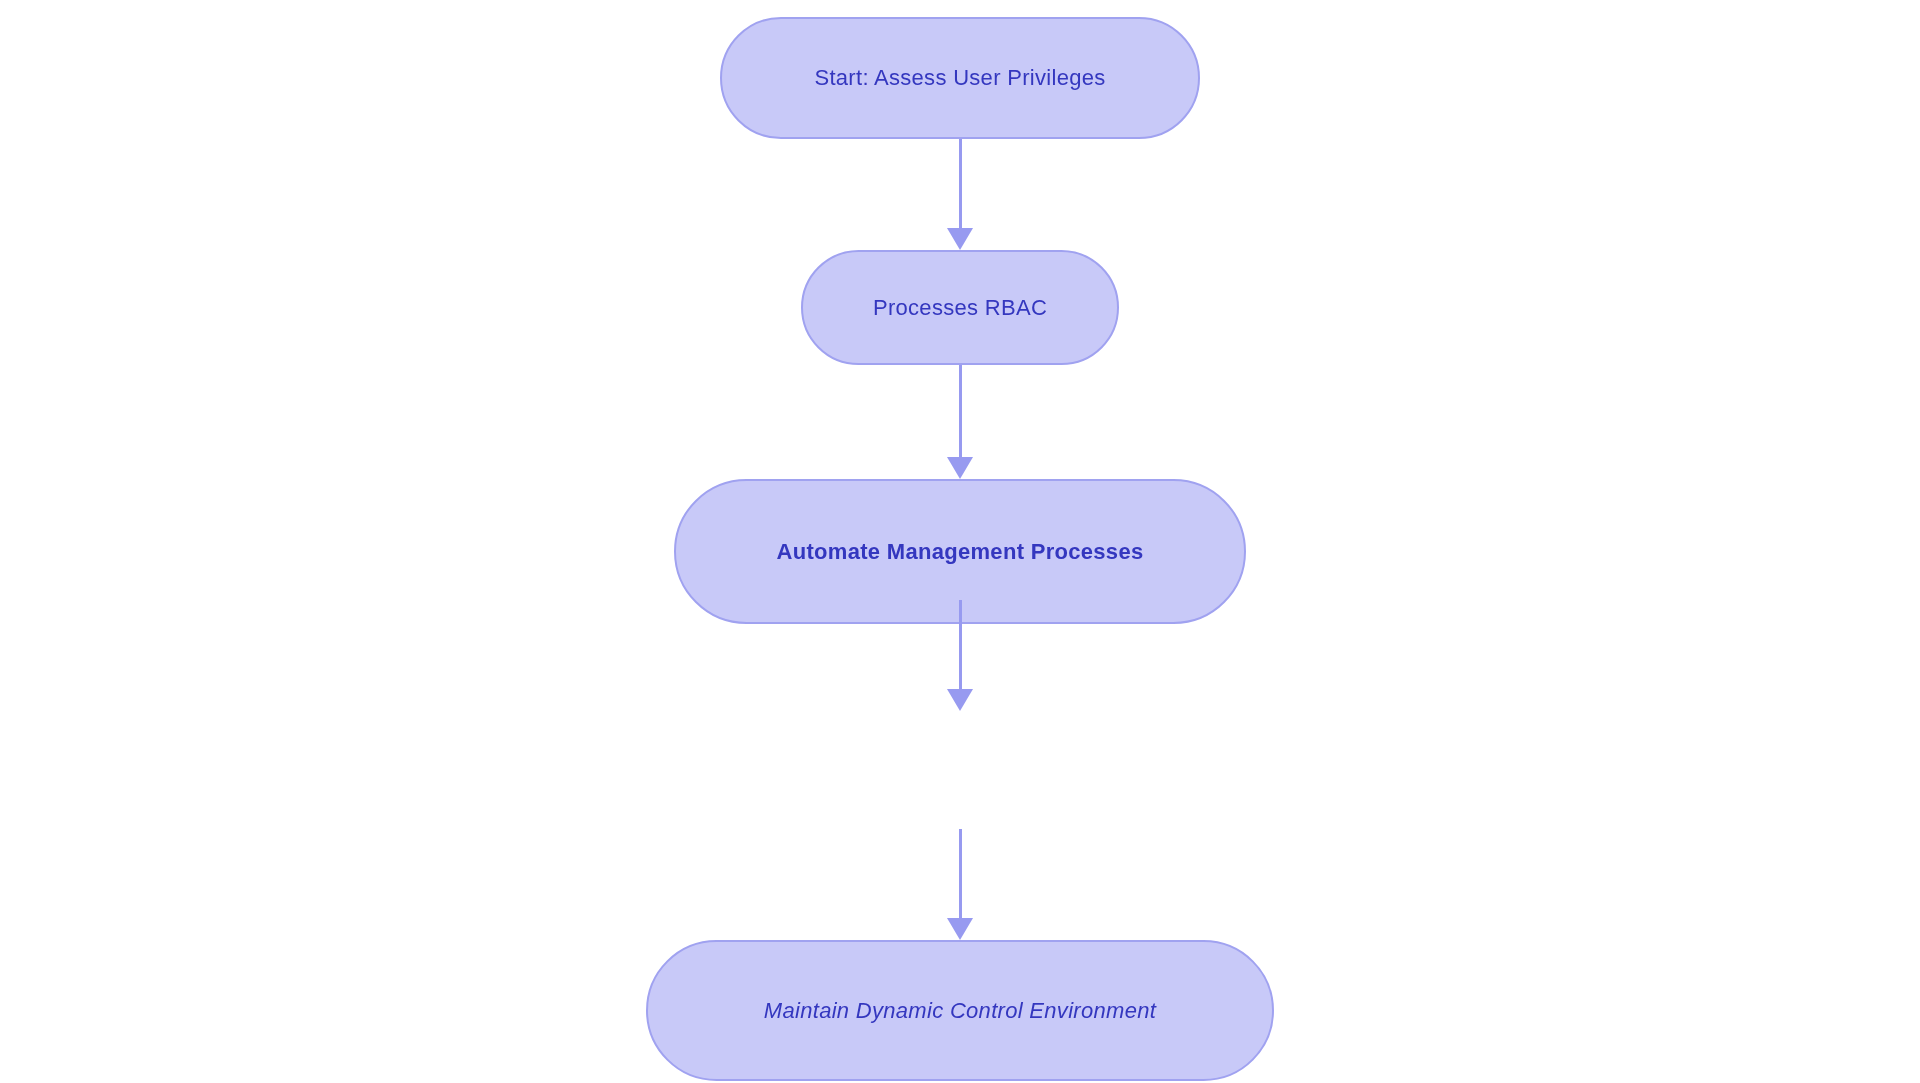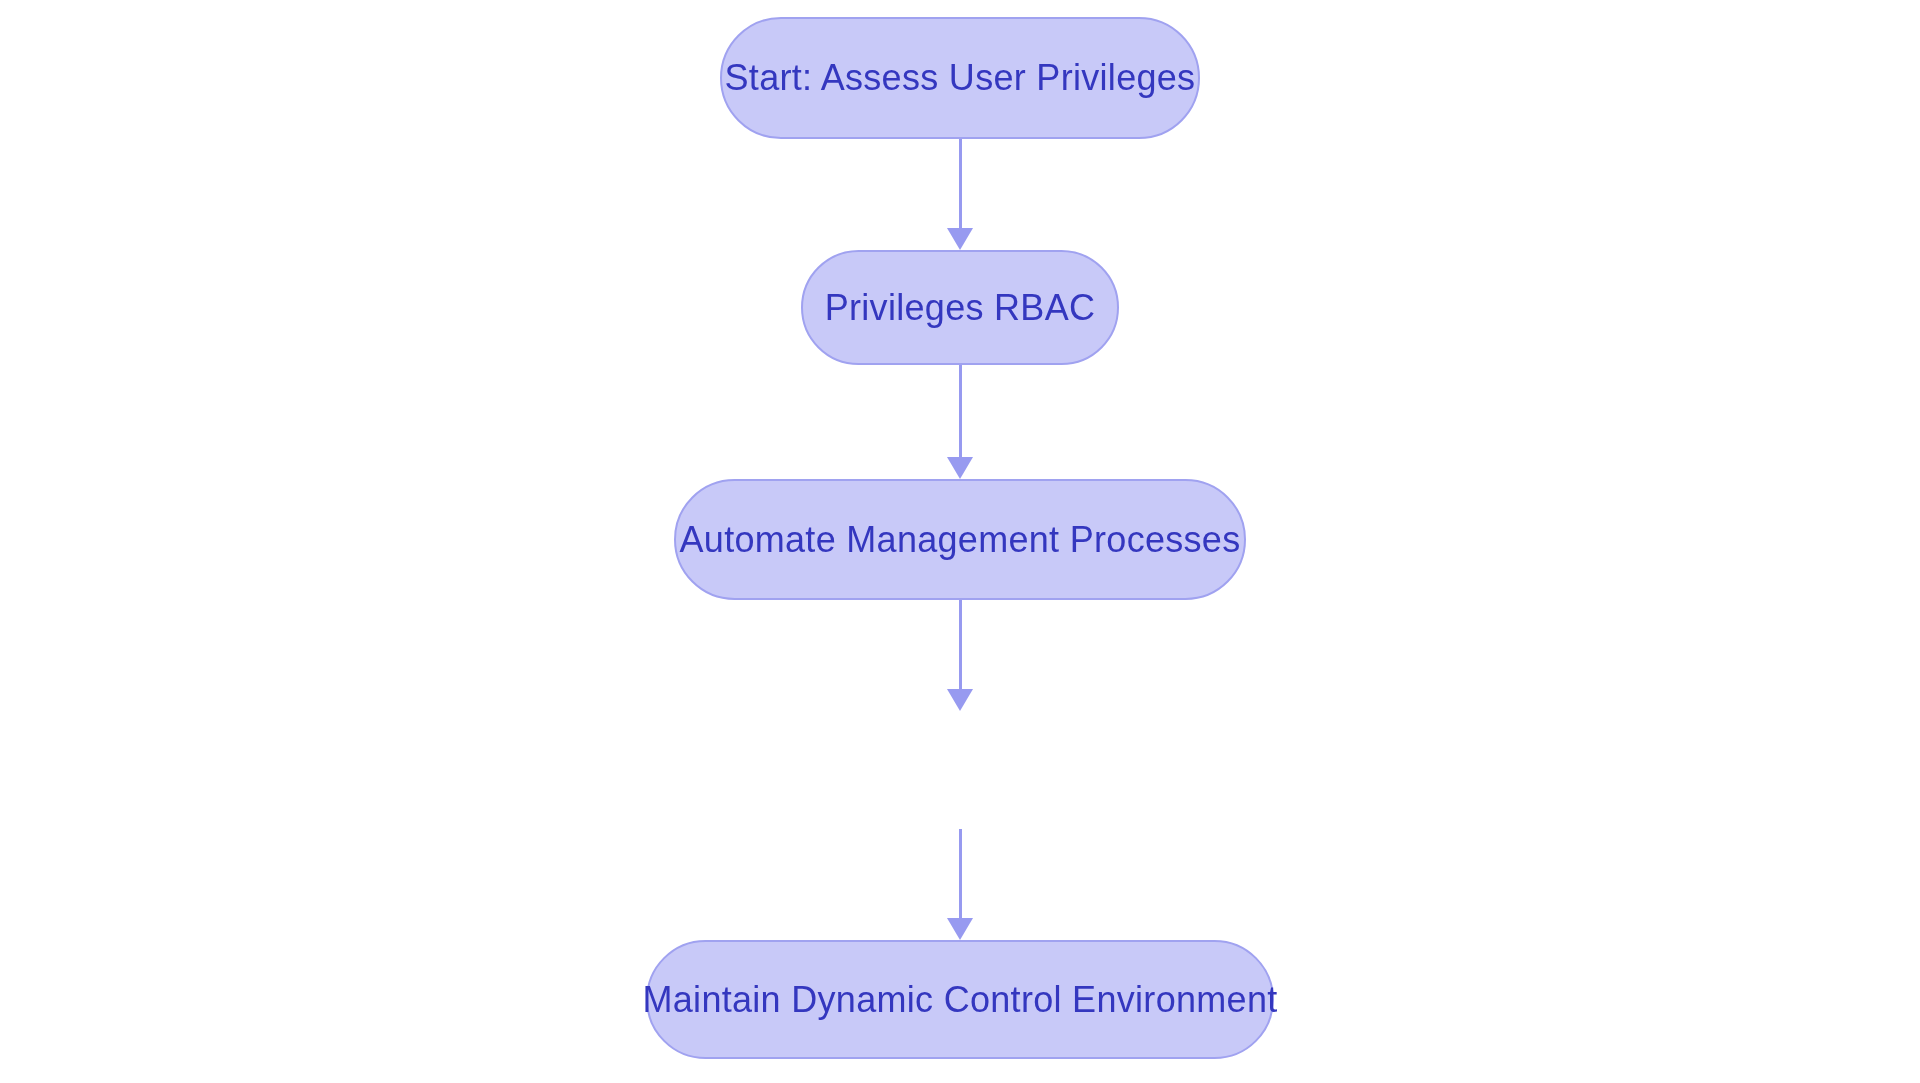--- a/index.html
+++ b/index.html
@@ -25,7 +25,7 @@
     align-items: center;
     justify-content: center;
     color: var(--node-text, #3437bf);
-    font-size: 36px;
+    font-size: 22px;
     font-weight: 500;
     letter-spacing: 0.3px;
     text-align: left;

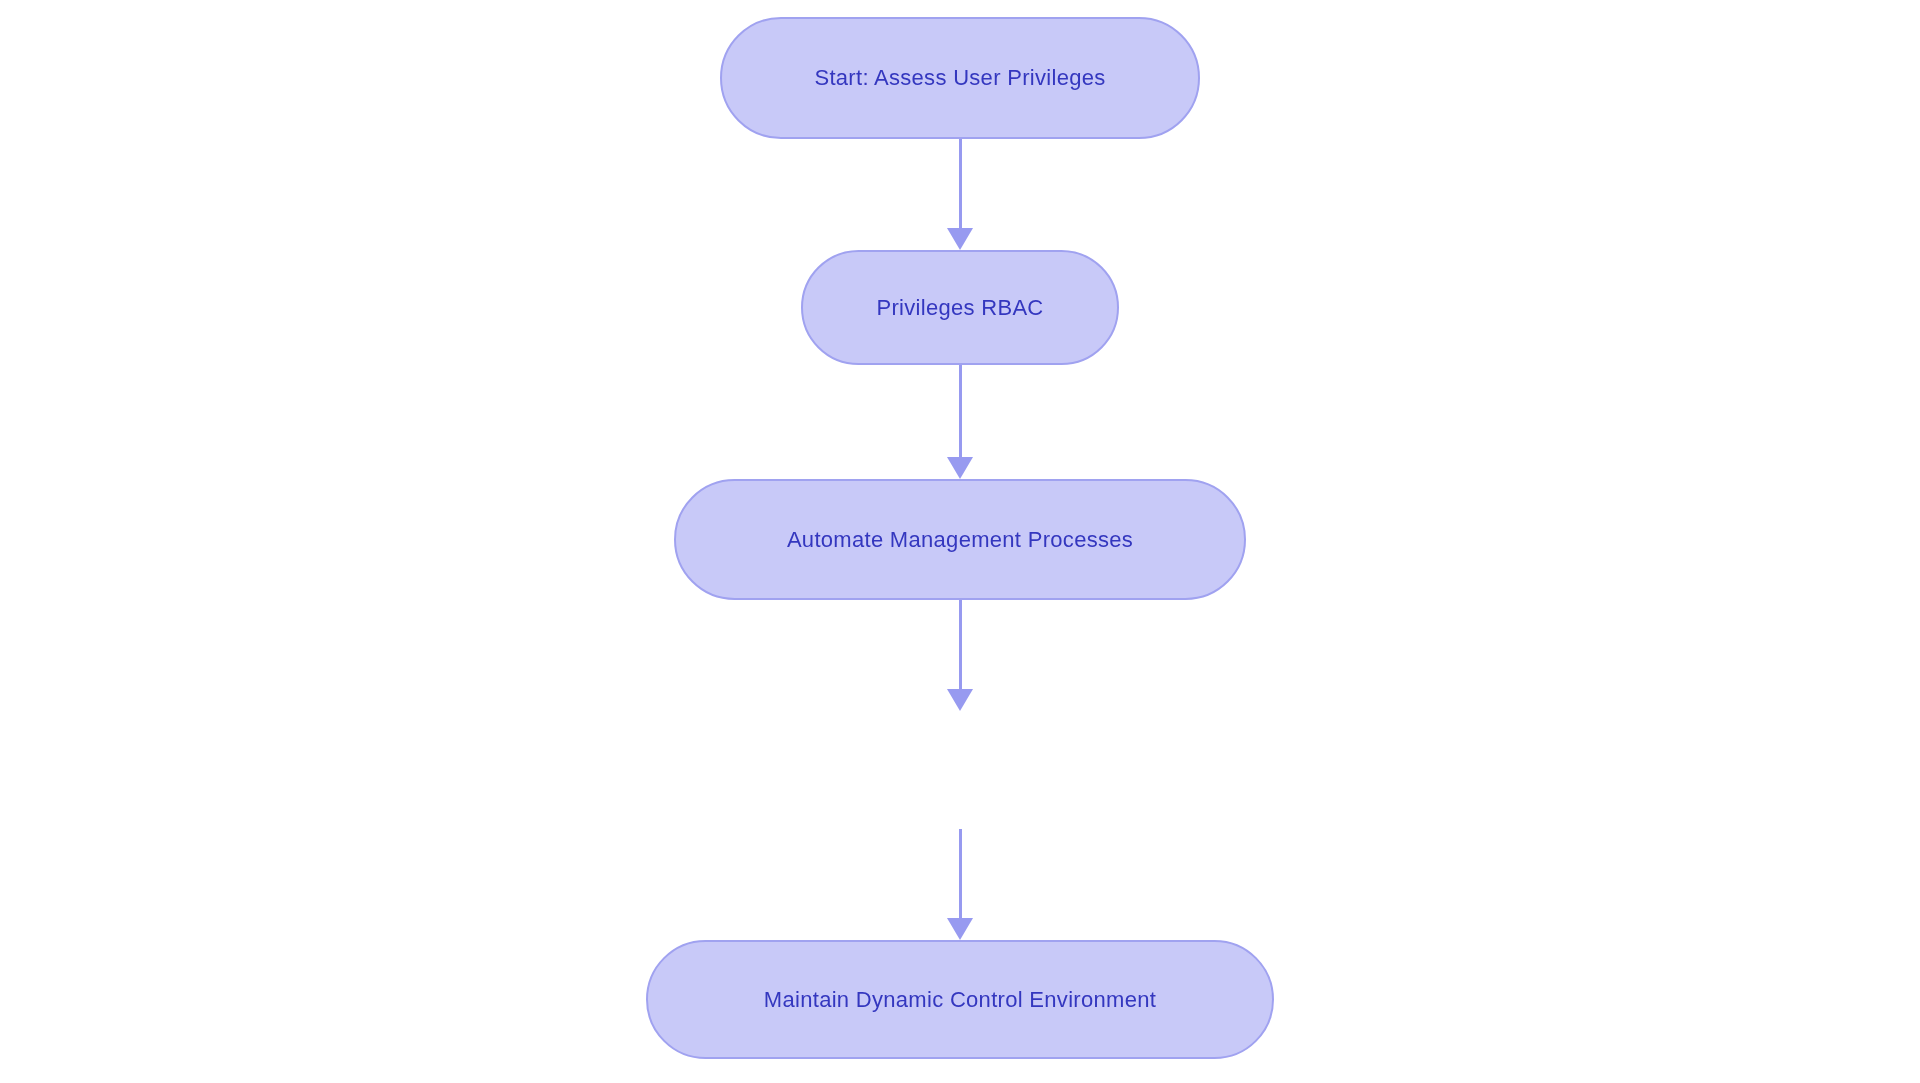--- a/index.html
+++ b/index.html
@@ -67,7 +67,7 @@
   </div>
 
   <div class="node" style="left:801px; top:250px; width:318px; height:115px;">
-    <span>Privileges RBAC</span>
+    <span>Processes RBAC</span>
   </div>
 
   <div class="arrow" style="top:365px; height:114px;">

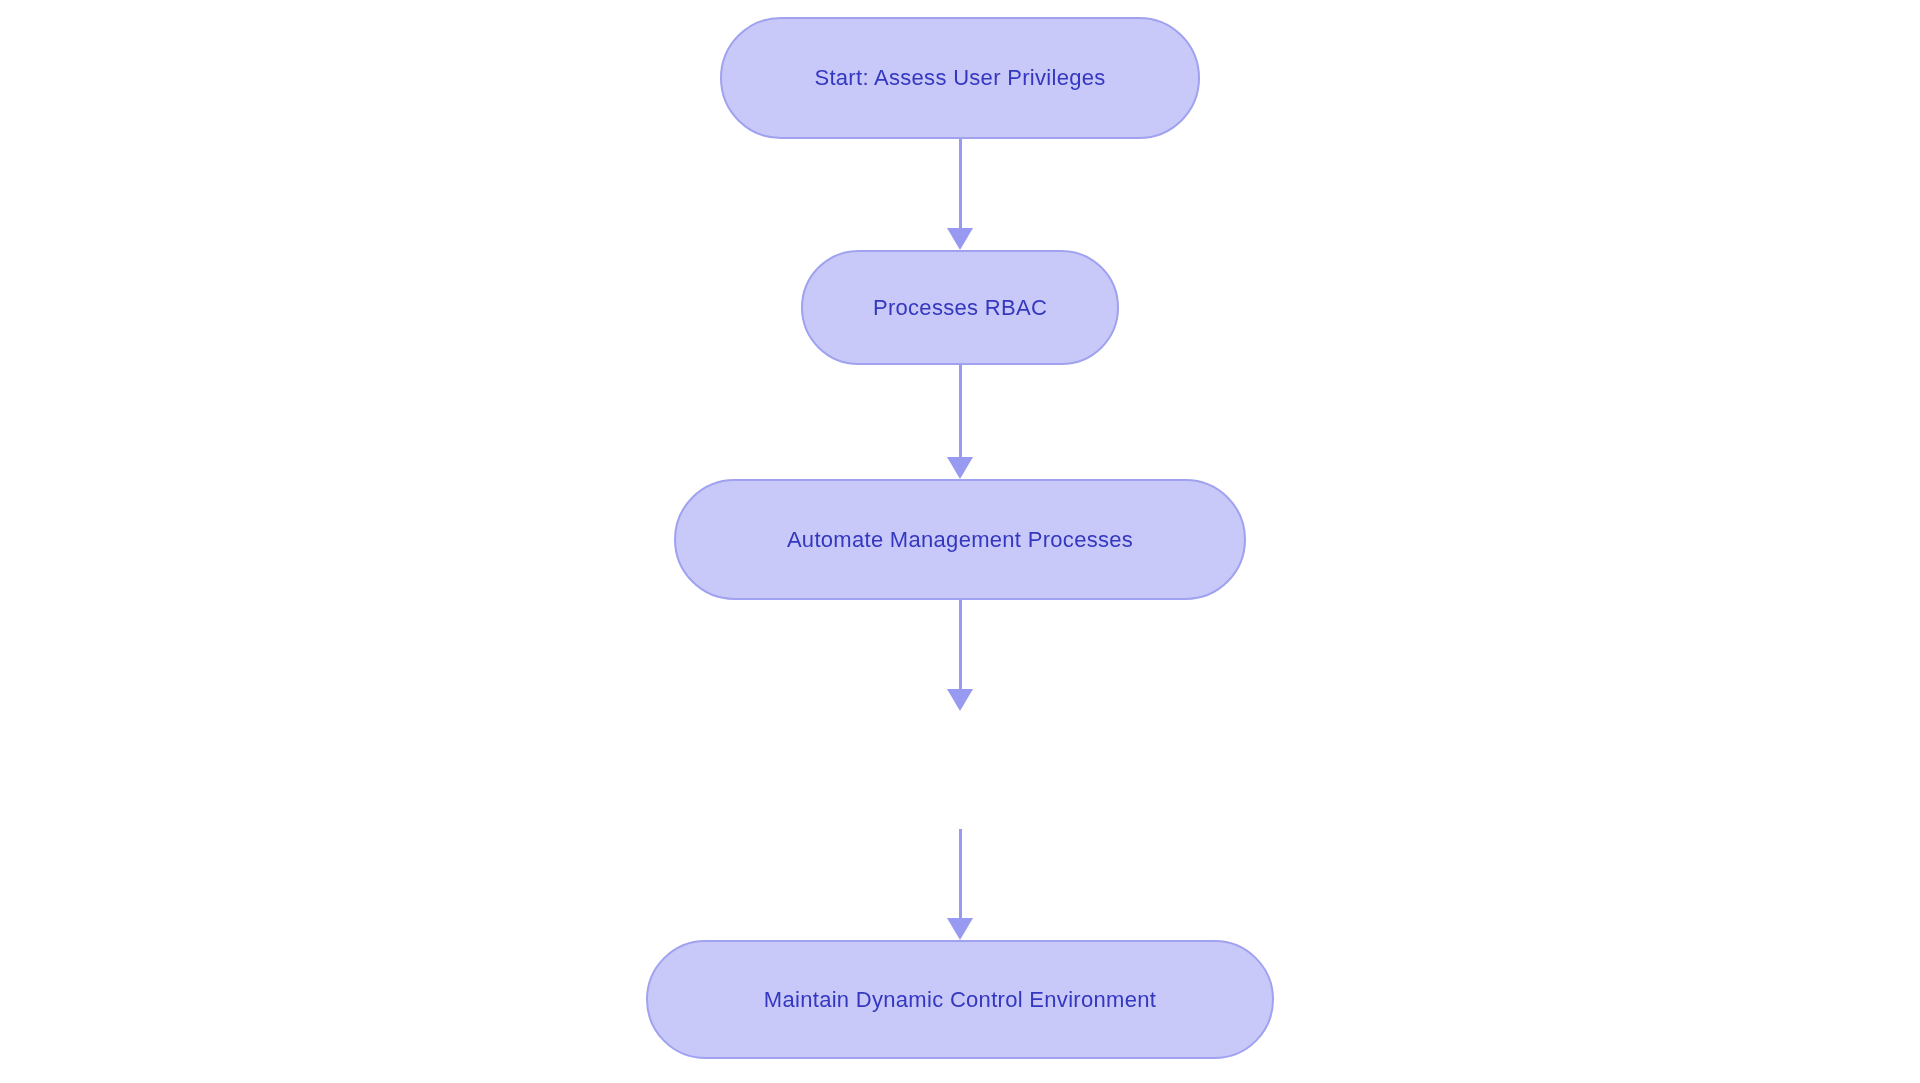--- a/index.html
+++ b/index.html
@@ -75,7 +75,7 @@
     <div class="arrow-head"></div>
   </div>
 
-  <div class="node" style="left:674px; top:479px; width:572px; height:121px;">
+  <div class="node" style="left:674px; top:479px; width:572px; height:145px;font-weight:bold;">
     <span>Automate Management Processes</span>
   </div>
 

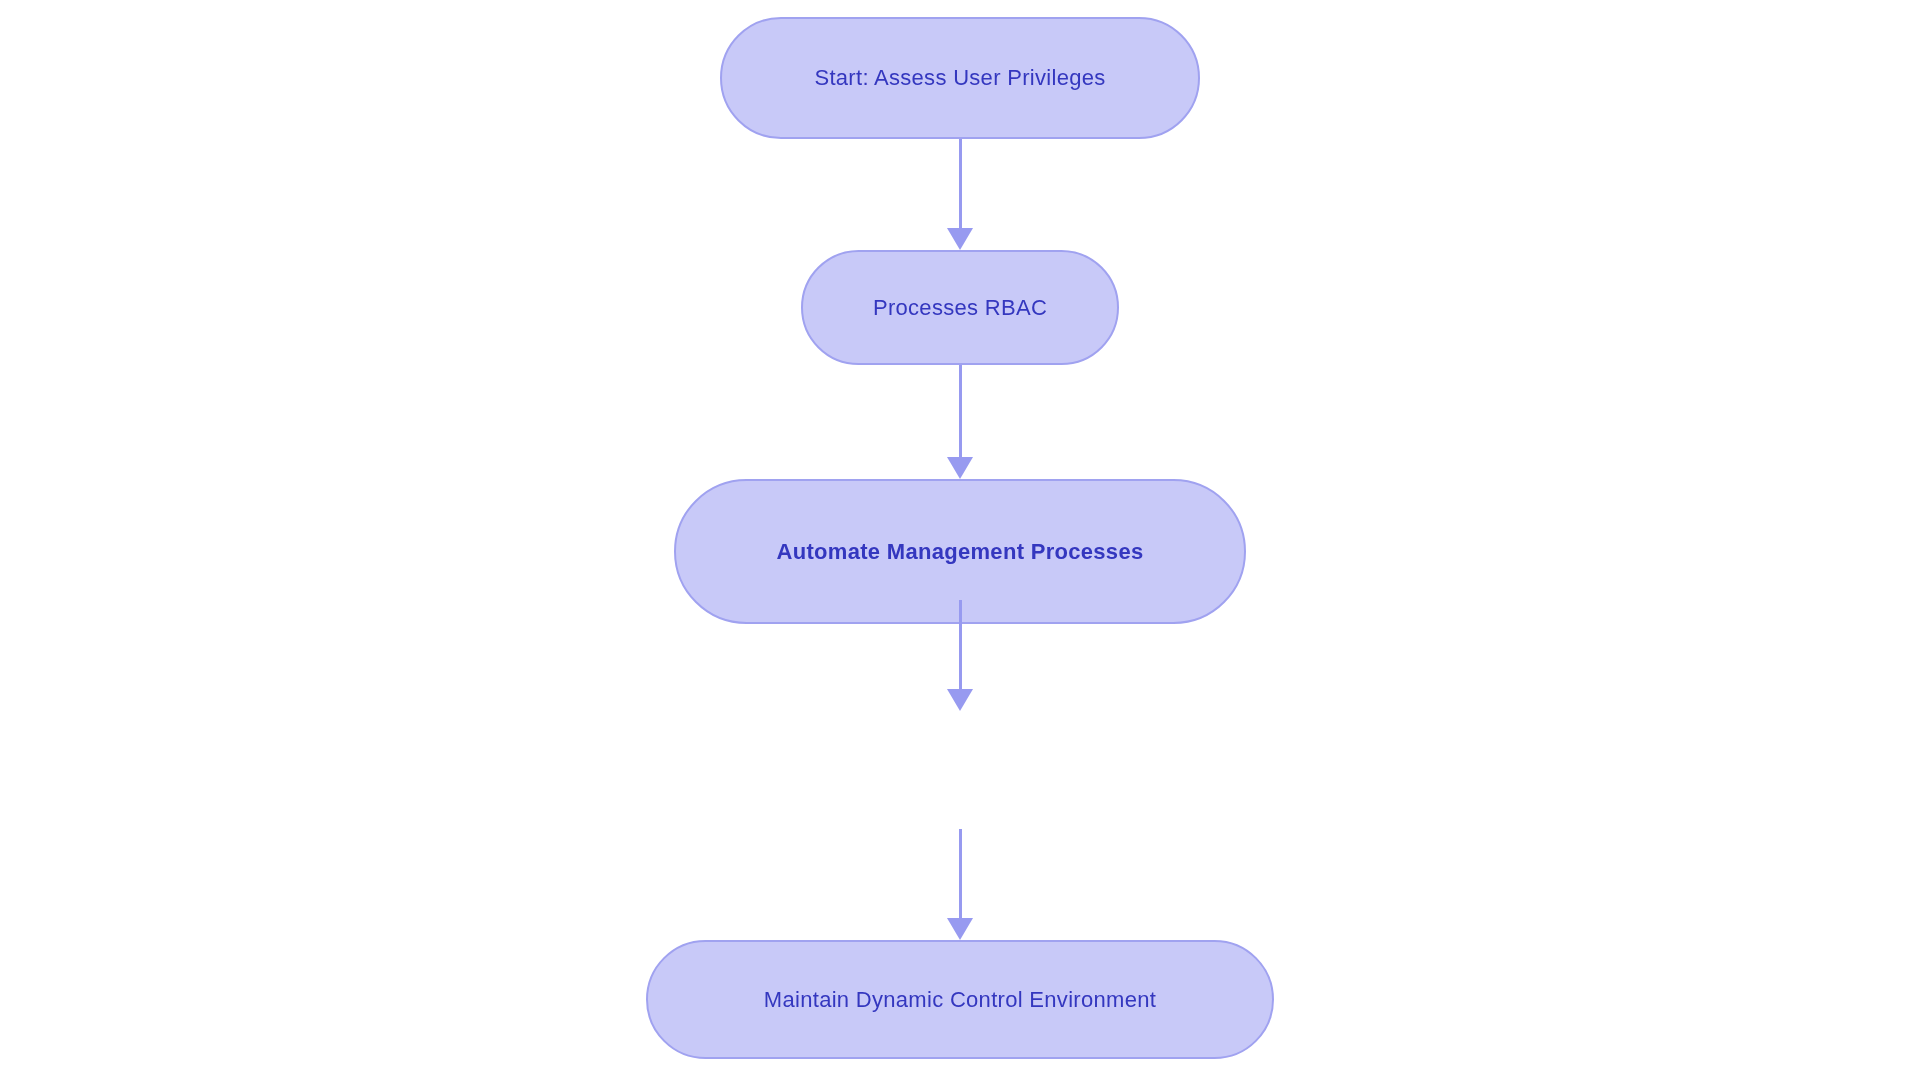--- a/index.html
+++ b/index.html
@@ -90,7 +90,7 @@
     <div class="arrow-head"></div>
   </div>
 
-  <div class="node" style="left:646px; top:940px; width:628px; height:119px;">
+  <div class="node" style="left:646px; top:940px; width:628px; height:141px;font-style:italic;">
     <span>Maintain Dynamic Control Environment</span>
   </div>
 

